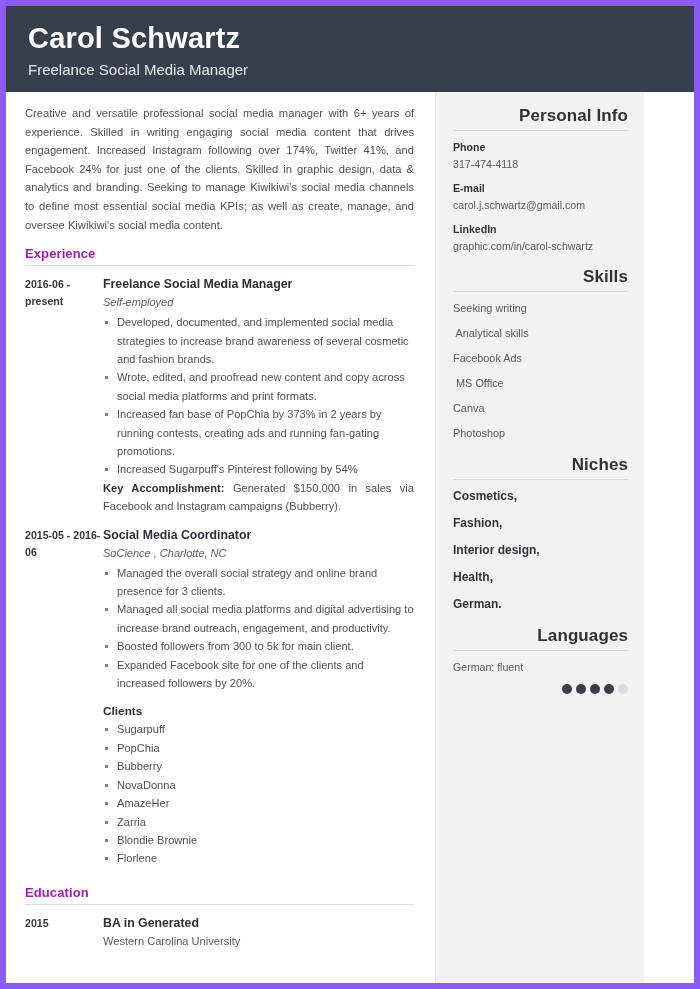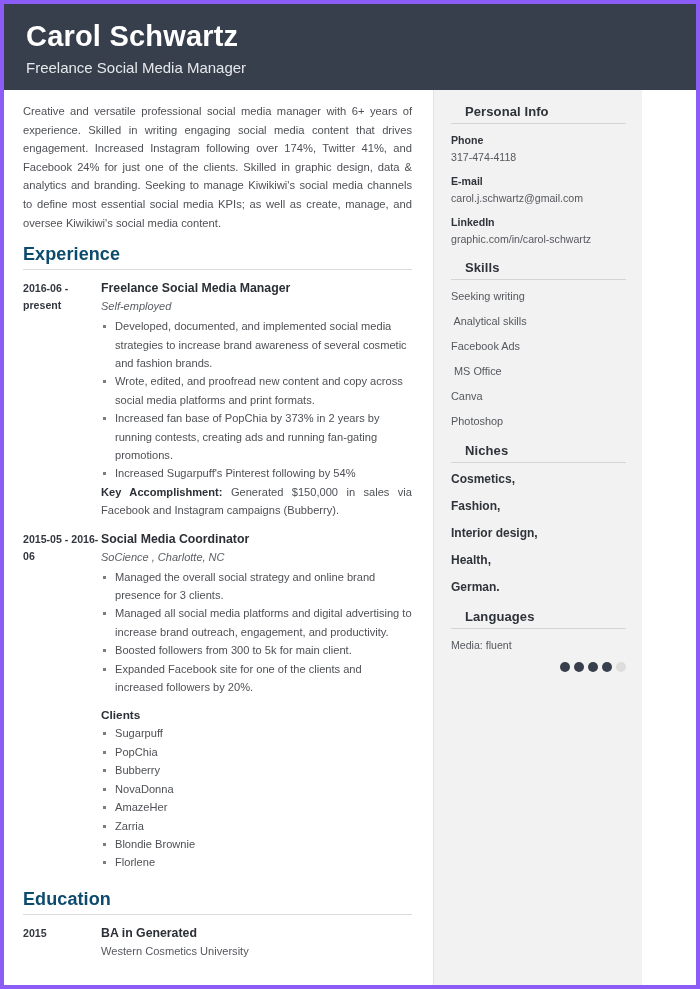--- a/index.html
+++ b/index.html
@@ -17,7 +17,7 @@
     position: relative;
     width: 700px; height: 989px;
     background: #ffffff;
-    border: 4px solid #8b5cf6;
+    border: 6px solid #8b5cf6;
     overflow: hidden;
   }
 

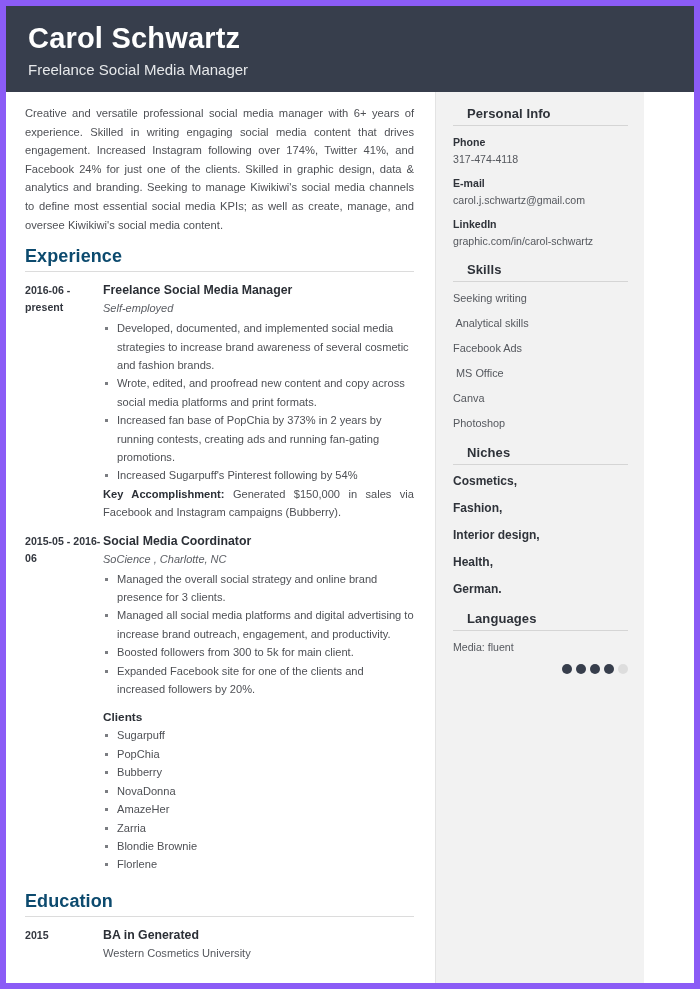--- a/index.html
+++ b/index.html
@@ -160,12 +160,13 @@
 
   
   .side-head {
-    font-size: 13px;
+    font-size: 17px;
     font-weight: bold;
     color: #2e3239;
     margin: 0 0 0 14px;
     padding-bottom: 4px;
     letter-spacing: 0.1px;
+    text-align: right;
   }
   .side-rule {
     height: 1px;

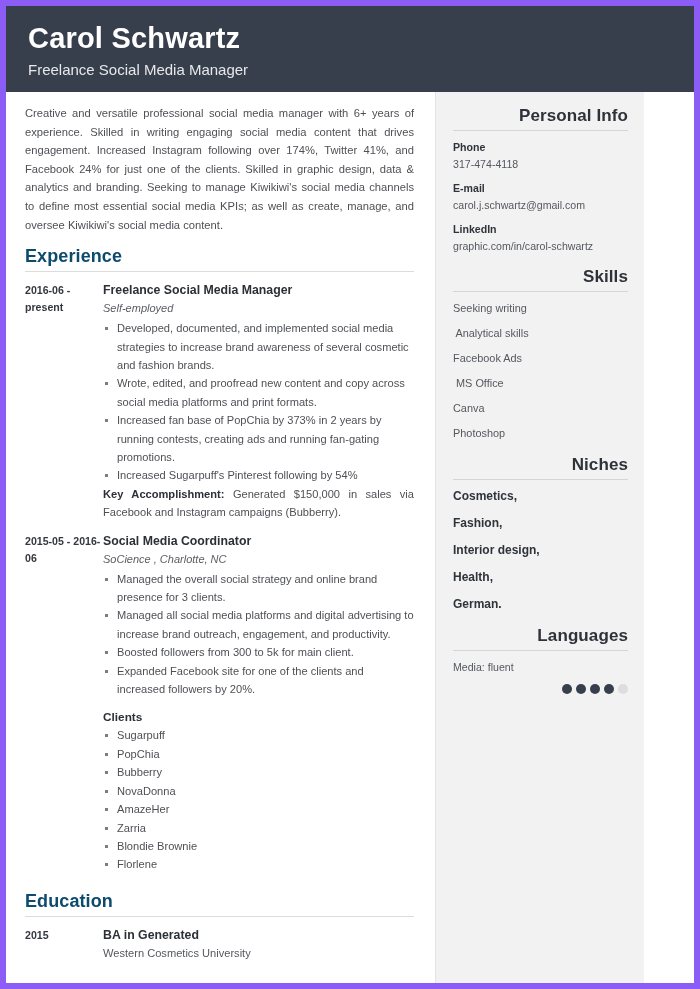--- a/index.html
+++ b/index.html
@@ -72,9 +72,9 @@
 
   
   .sec-head {
-    font-size: 18px;
-    font-weight: bold;
-    color: #0c4a6e;
+    font-size: 13px;
+    font-weight: bold;
+    color: #a21caf;
     margin: 12px 0 0 0;
     padding-bottom: 4px;
     letter-spacing: 0.1px;

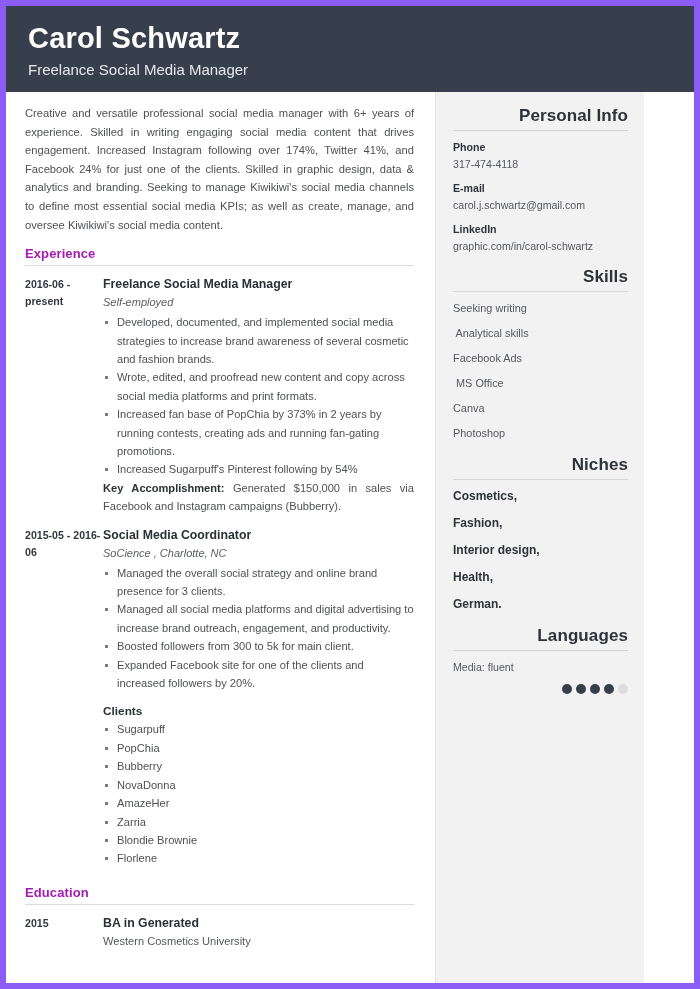--- a/index.html
+++ b/index.html
@@ -333,7 +333,7 @@
       <div class="side-block">
         <div class="side-head">Languages</div>
         <div class="side-rule"></div>
-        <div class="lang-row">Media: fluent</div>
+        <div class="lang-row">German: fluent</div>
         <div class="dots">
           <span class="dot on"></span>
           <span class="dot on"></span>

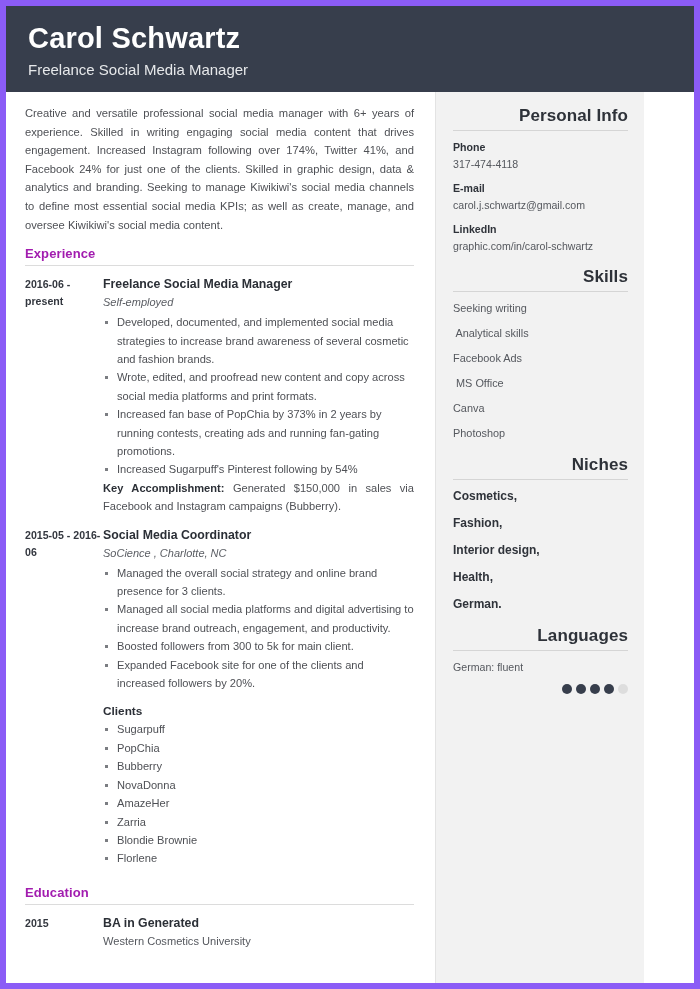--- a/index.html
+++ b/index.html
@@ -287,7 +287,7 @@
         <div class="entry-dates">2015</div>
         <div class="entry-body">
           <div class="job-title">BA in Generated</div>
-          <div class="edu-school">Western Cosmetics University</div>
+          <div class="edu-school">Western Carolina University</div>
         </div>
       </div>
 

